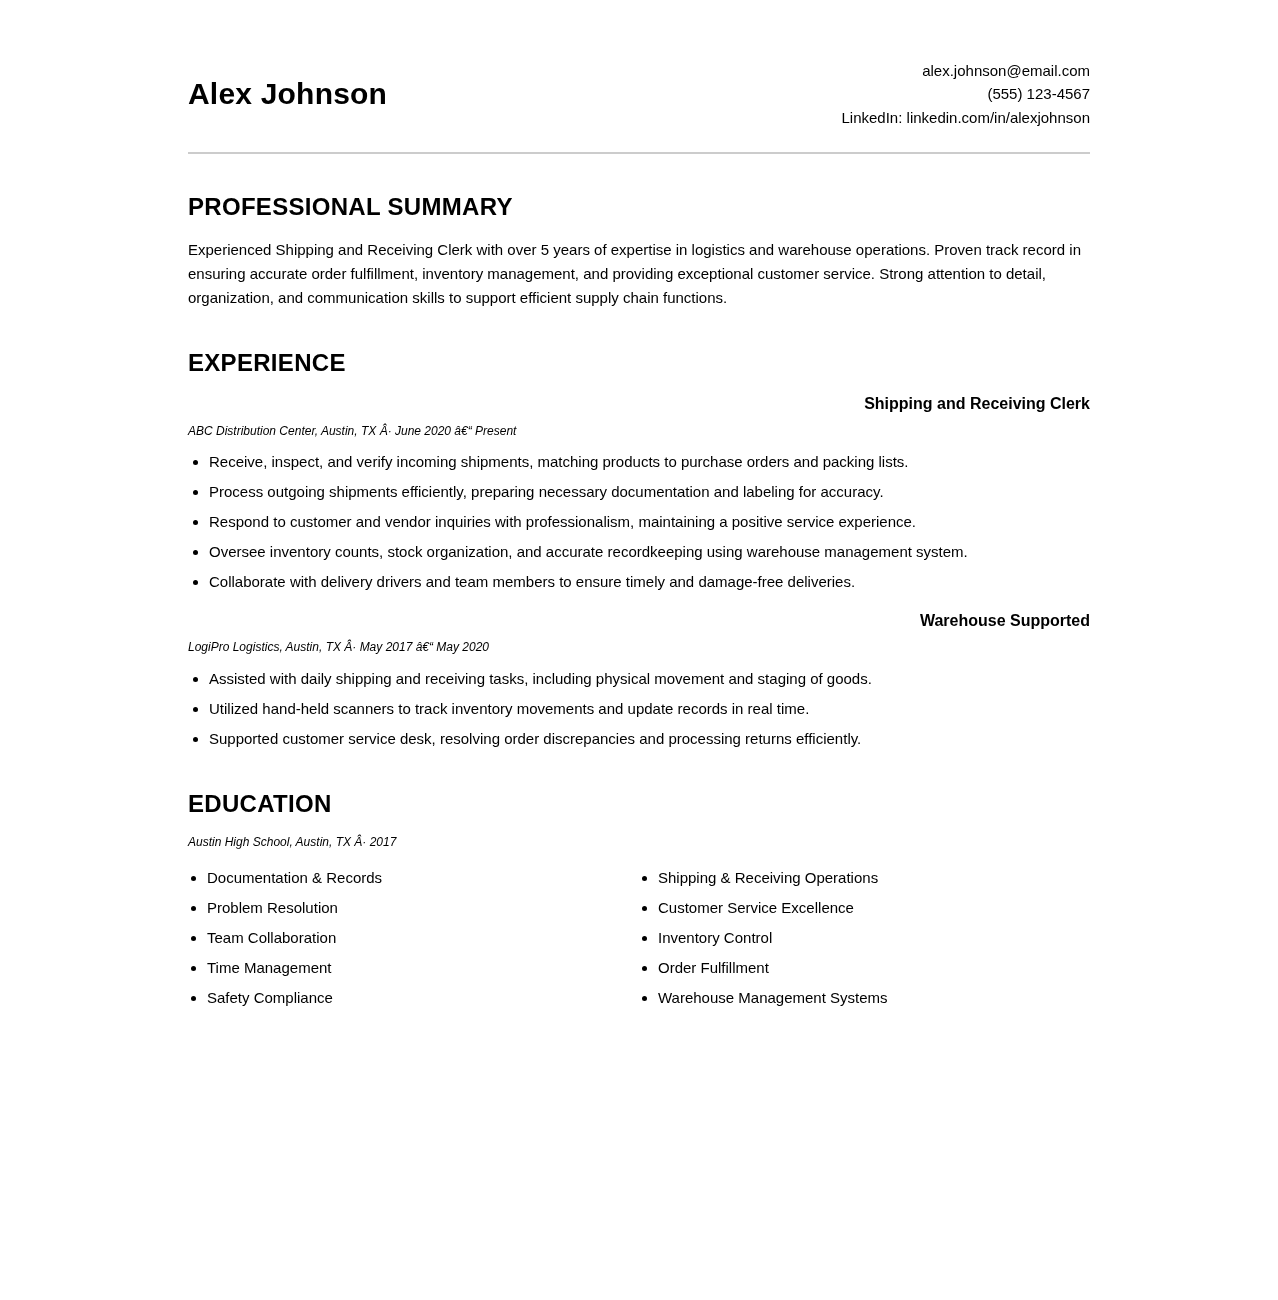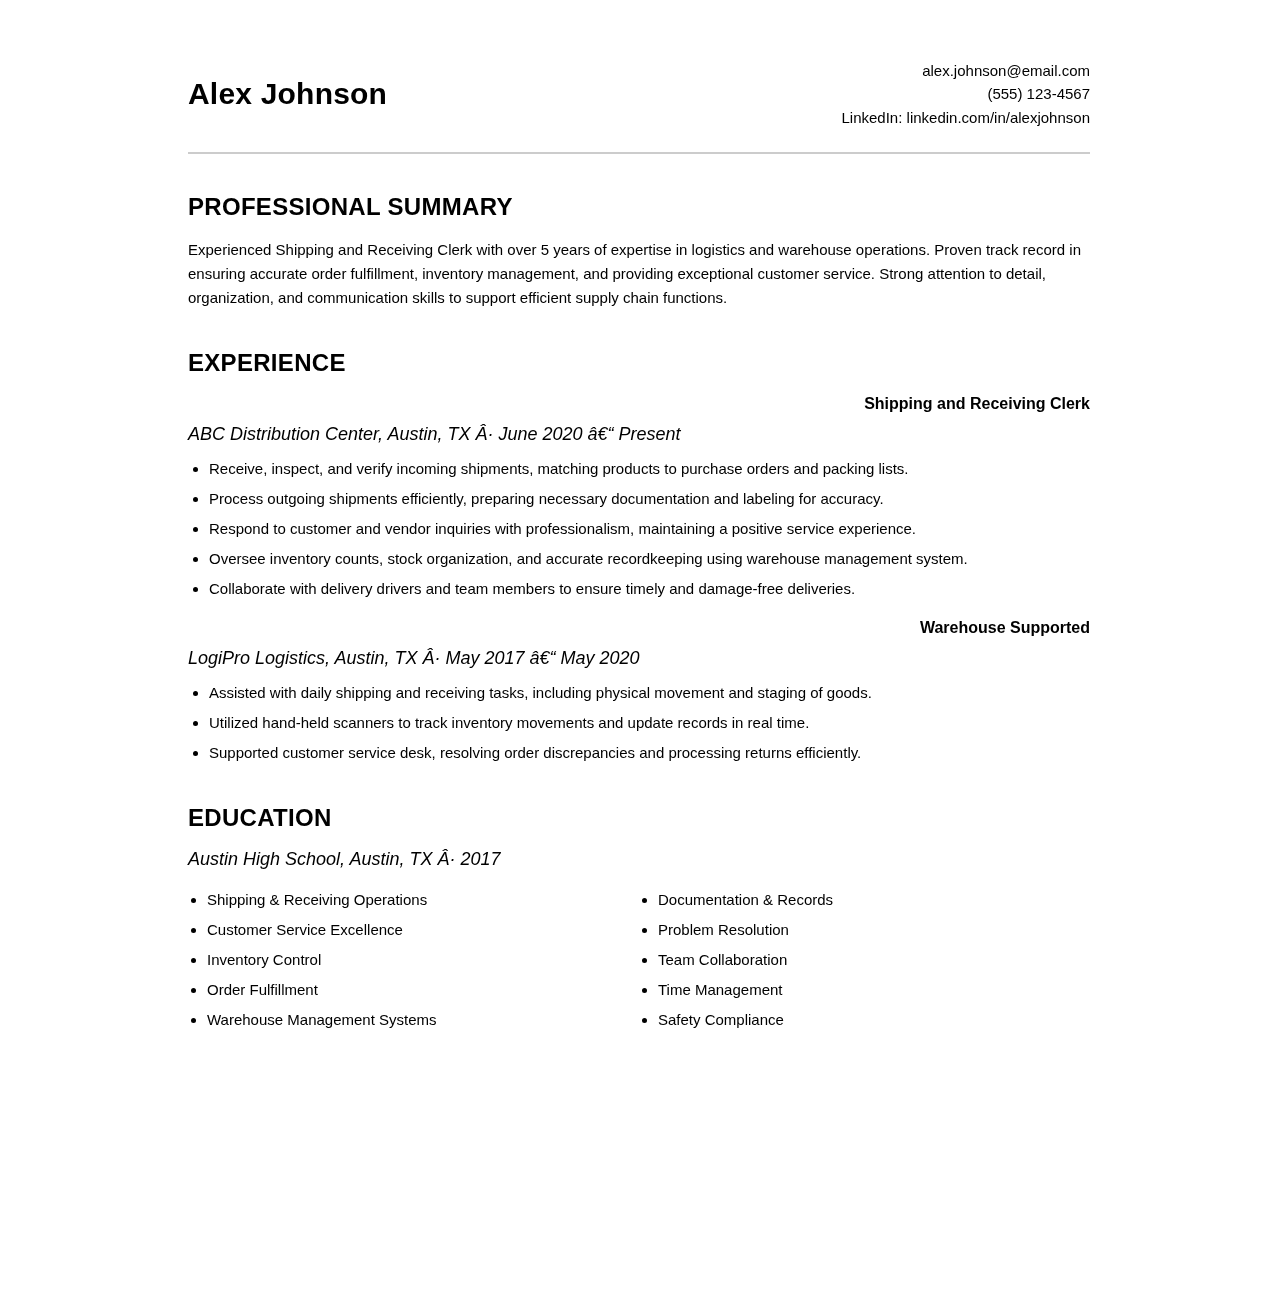--- a/index.html
+++ b/index.html
@@ -61,7 +61,7 @@
     text-align: right;
   }
   .meta {
-    font-size: 18px;
+    font-size: 12px;
     font-style: italic;
     margin: 10px 0 0 0;
     line-height: 1.2;

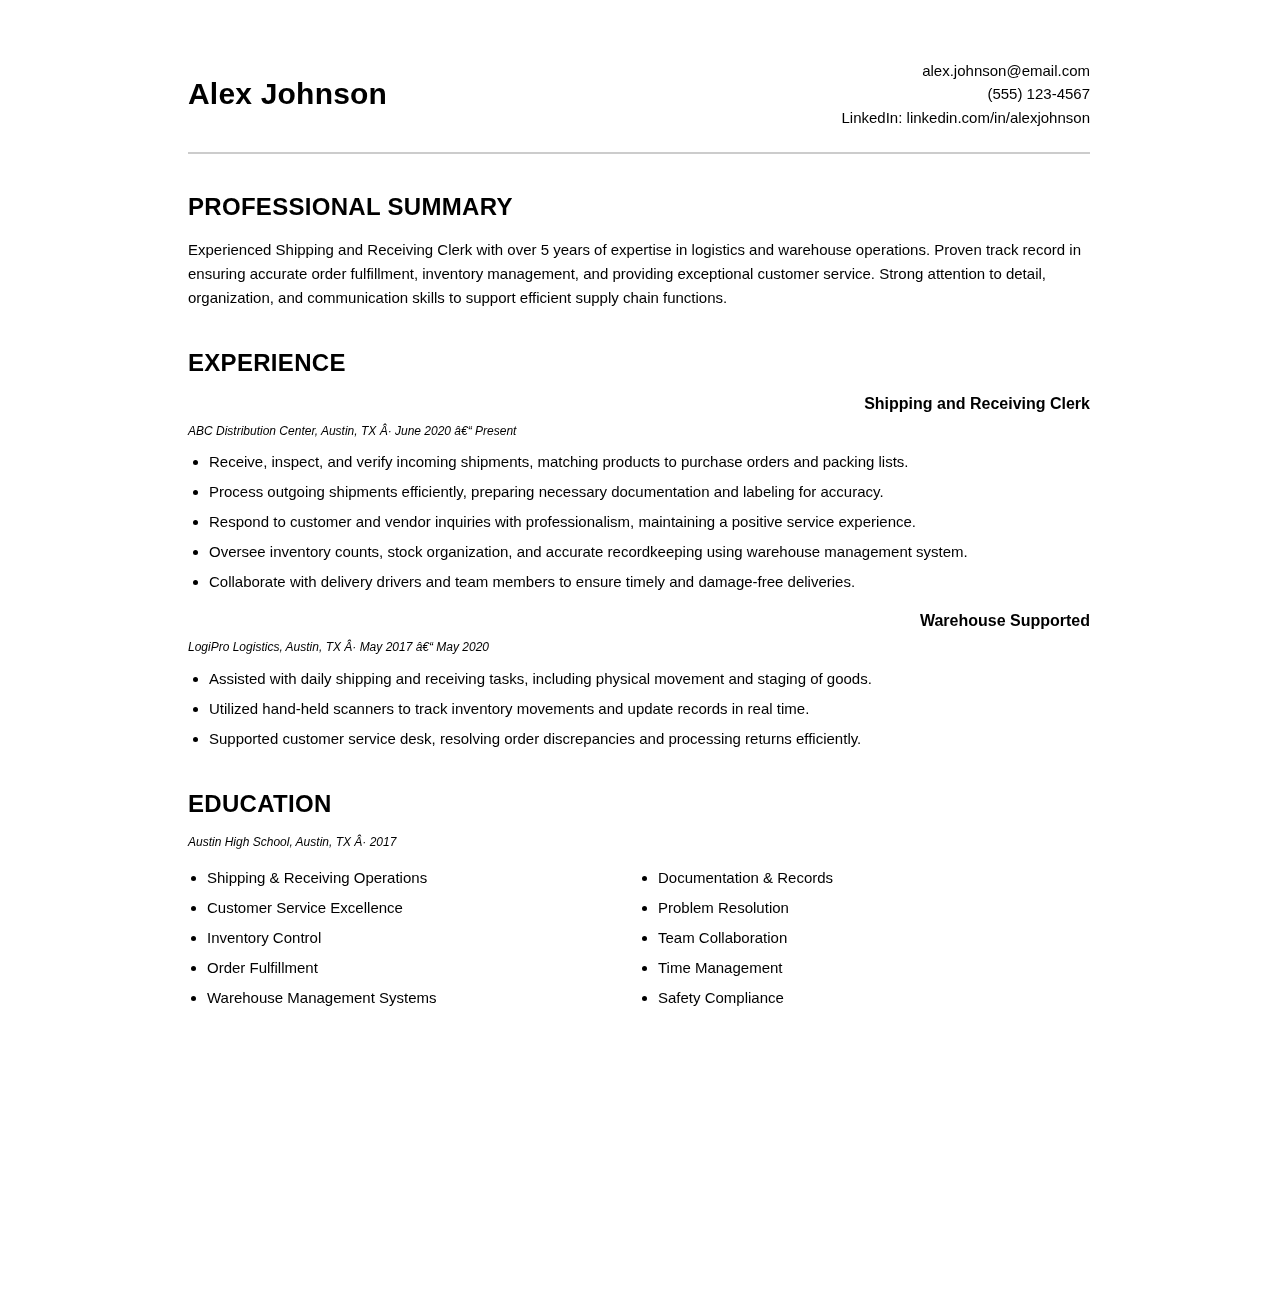--- a/index.html
+++ b/index.html
@@ -141,18 +141,18 @@
     <section>
       <div class="skills-grid">
         <ul class="bullets">
+          <li>Documentation &amp; Records</li>
+          <li>Problem Resolution</li>
+          <li>Team Collaboration</li>
+          <li>Time Management</li>
+          <li>Safety Compliance</li>
+        </ul>
+        <ul class="bullets">
           <li>Shipping &amp; Receiving Operations</li>
           <li>Customer Service Excellence</li>
           <li>Inventory Control</li>
           <li>Order Fulfillment</li>
           <li>Warehouse Management Systems</li>
-        </ul>
-        <ul class="bullets">
-          <li>Documentation &amp; Records</li>
-          <li>Problem Resolution</li>
-          <li>Team Collaboration</li>
-          <li>Time Management</li>
-          <li>Safety Compliance</li>
         </ul>
       </div>
     </section>

